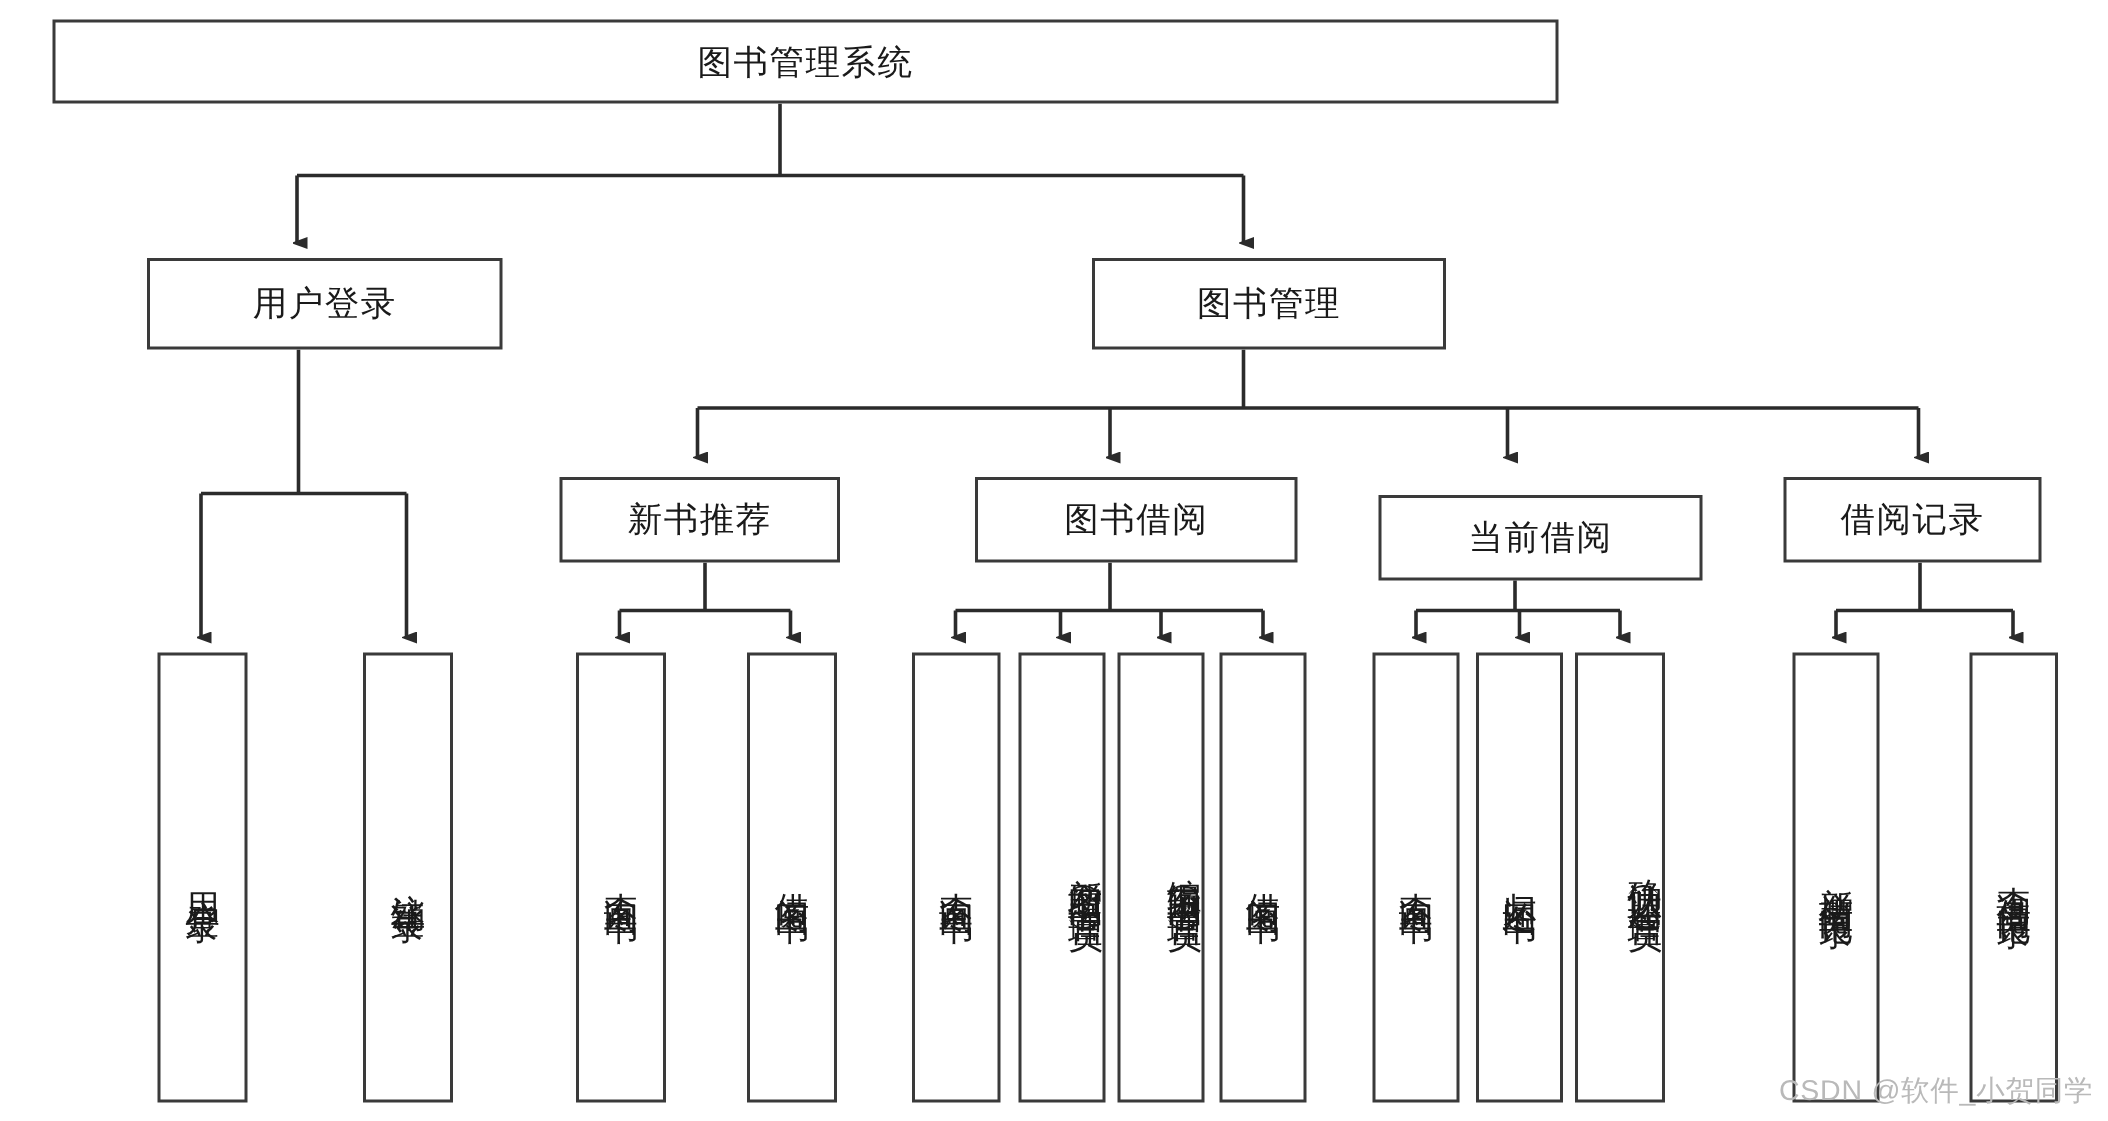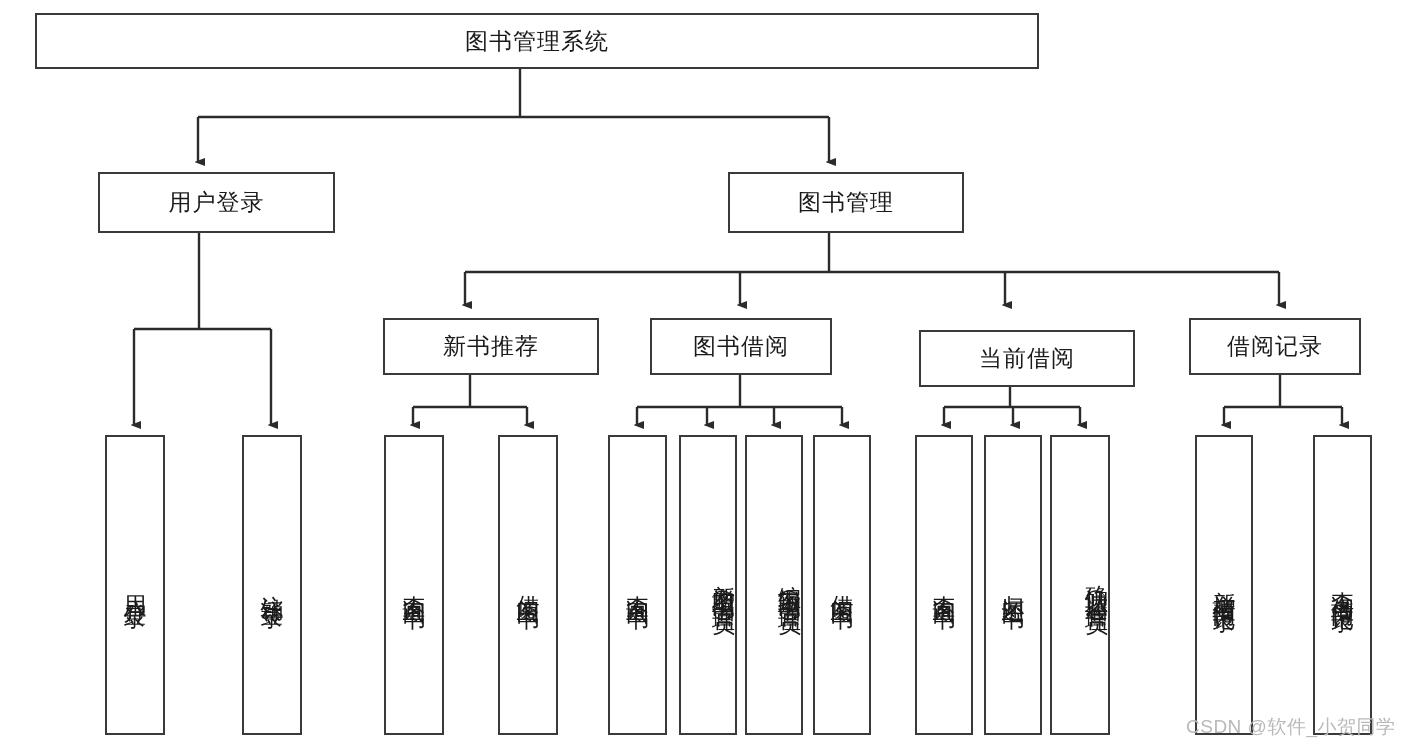--- a/index.html
+++ b/index.html
@@ -140,7 +140,7 @@
     <span class="label">图书管理</span>
   </div>
 
-  <div class="node horiz" style="left:366px; top:318px; width:216px; height:57px;">
+  <div class="node horiz" style="left:356px; top:318px; width:187px; height:57px;">
     <span class="label">新书推荐</span>
   </div>
   <div class="node horiz" style="left:633px; top:318px; width:182px; height:57px;">

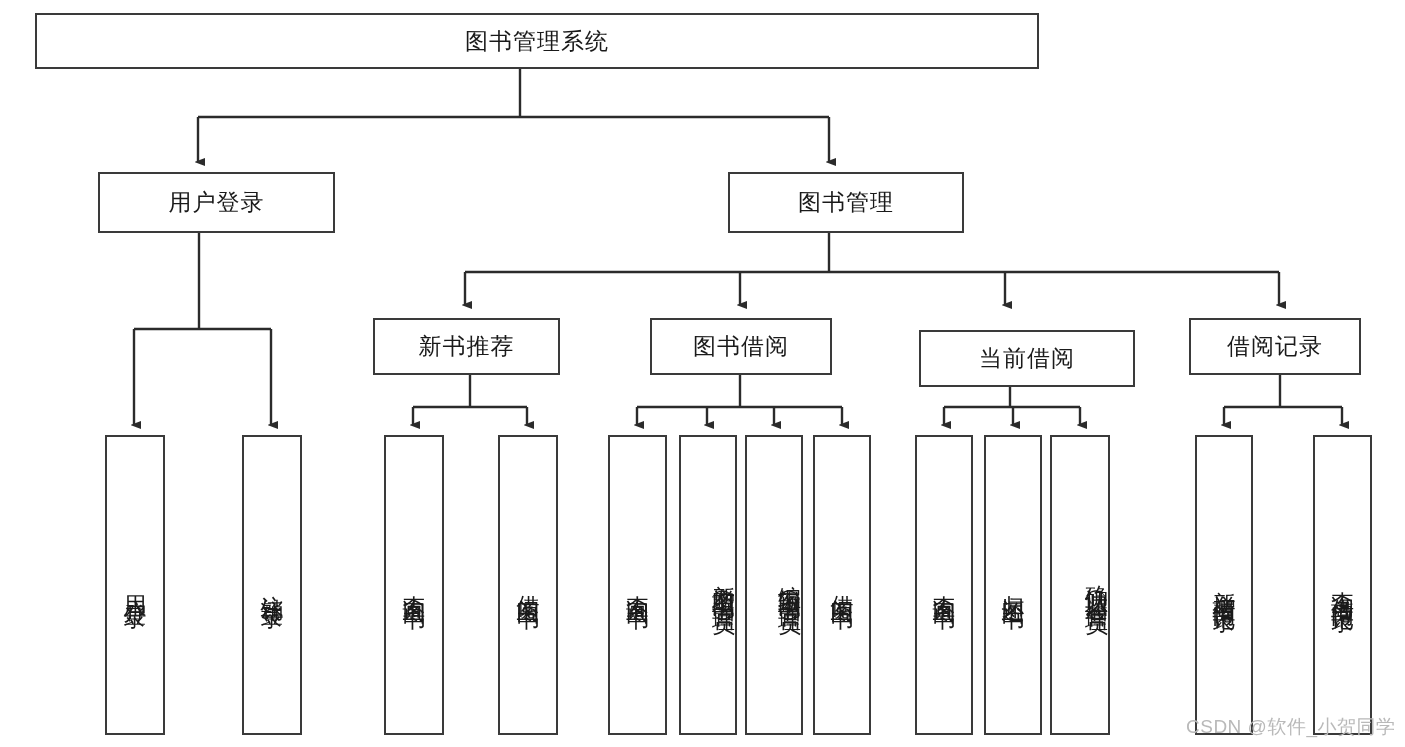--- a/index.html
+++ b/index.html
@@ -143,7 +143,7 @@
   <div class="node horiz" style="left:356px; top:318px; width:187px; height:57px;">
     <span class="label">新书推荐</span>
   </div>
-  <div class="node horiz" style="left:633px; top:318px; width:182px; height:57px;">
+  <div class="node horiz" style="left:633px; top:318px; width:215px; height:57px;">
     <span class="label">图书借阅</span>
   </div>
   <div class="node horiz" style="left:902px; top:330px; width:216px; height:57px;">

